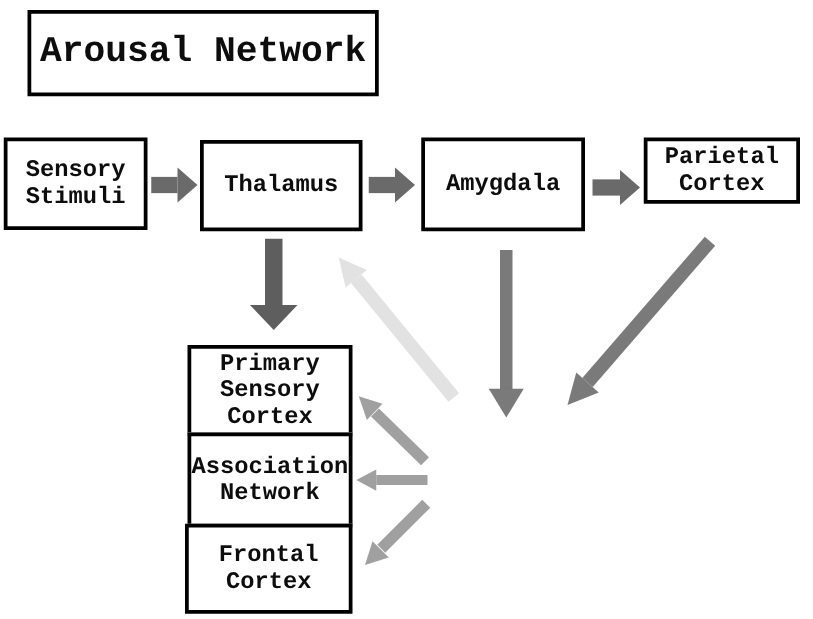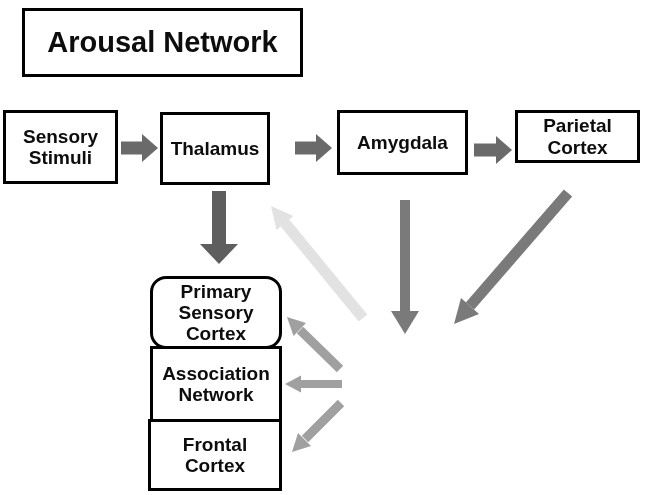--- a/index.html
+++ b/index.html
@@ -7,7 +7,7 @@
     position:relative;
     width:650px;height:495px;
     background:#ffffff;
-    font-family:Liberation Sans, sans-serif;
+    font-family:Liberation Mono, monospace;
     overflow:hidden;
   }
   .arrows{

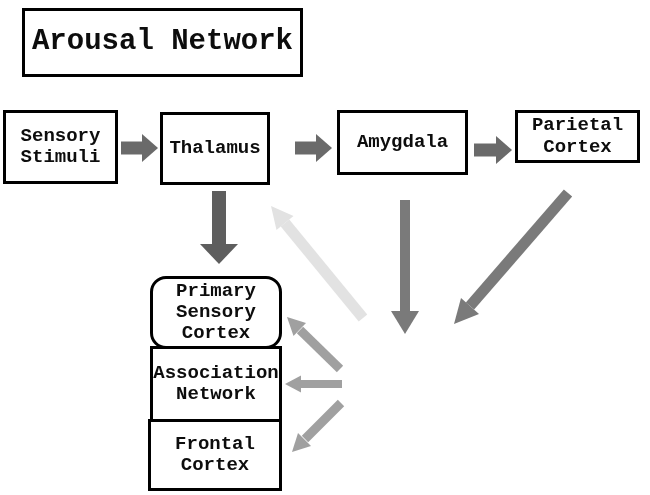--- a/index.html
+++ b/index.html
@@ -100,7 +100,7 @@
 Stimuli</span>
   </div>
 
-  <div class="box node" style="left:160px;top:112px;width:110px;height:73px;">
+  <div class="box node" style="left:160px;top:112px;width:130px;height:73px;">
     <span class="lbl">Thalamus</span>
   </div>
 

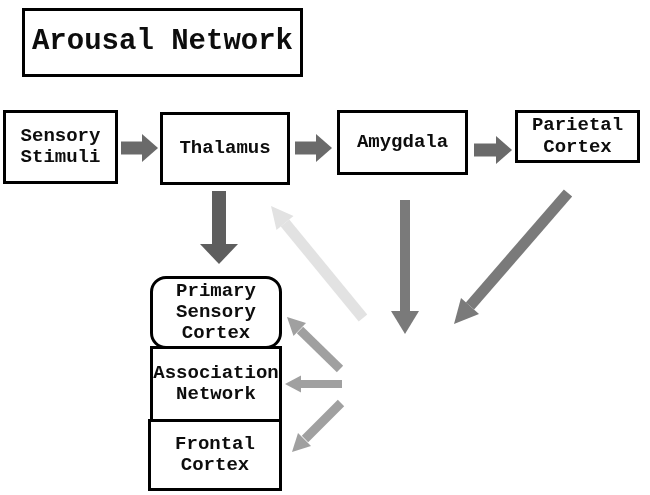--- a/index.html
+++ b/index.html
@@ -104,7 +104,7 @@
     <span class="lbl">Thalamus</span>
   </div>
 
-  <div class="box node" style="left:337px;top:110px;width:131px;height:65px;">
+  <div class="box node" style="left:337px;top:110px;width:131px;height:75px;">
     <span class="lbl">Amygdala</span>
   </div>
 

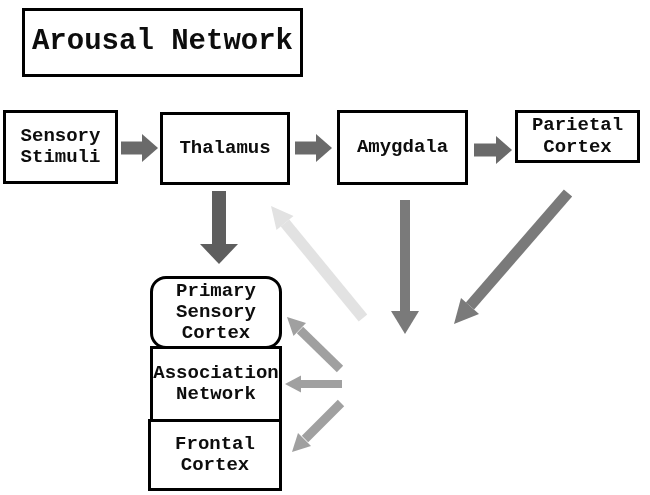--- a/index.html
+++ b/index.html
@@ -113,7 +113,7 @@
 Cortex</span>
   </div>
 
-  <div class="box node" style="left:150px;top:276px;width:132px;height:73px;border-radius:16px;">
+  <div class="box node" style="left:150px;top:276px;width:132px;height:73px;">
     <span class="lbl">Primary
 Sensory
 Cortex</span>

